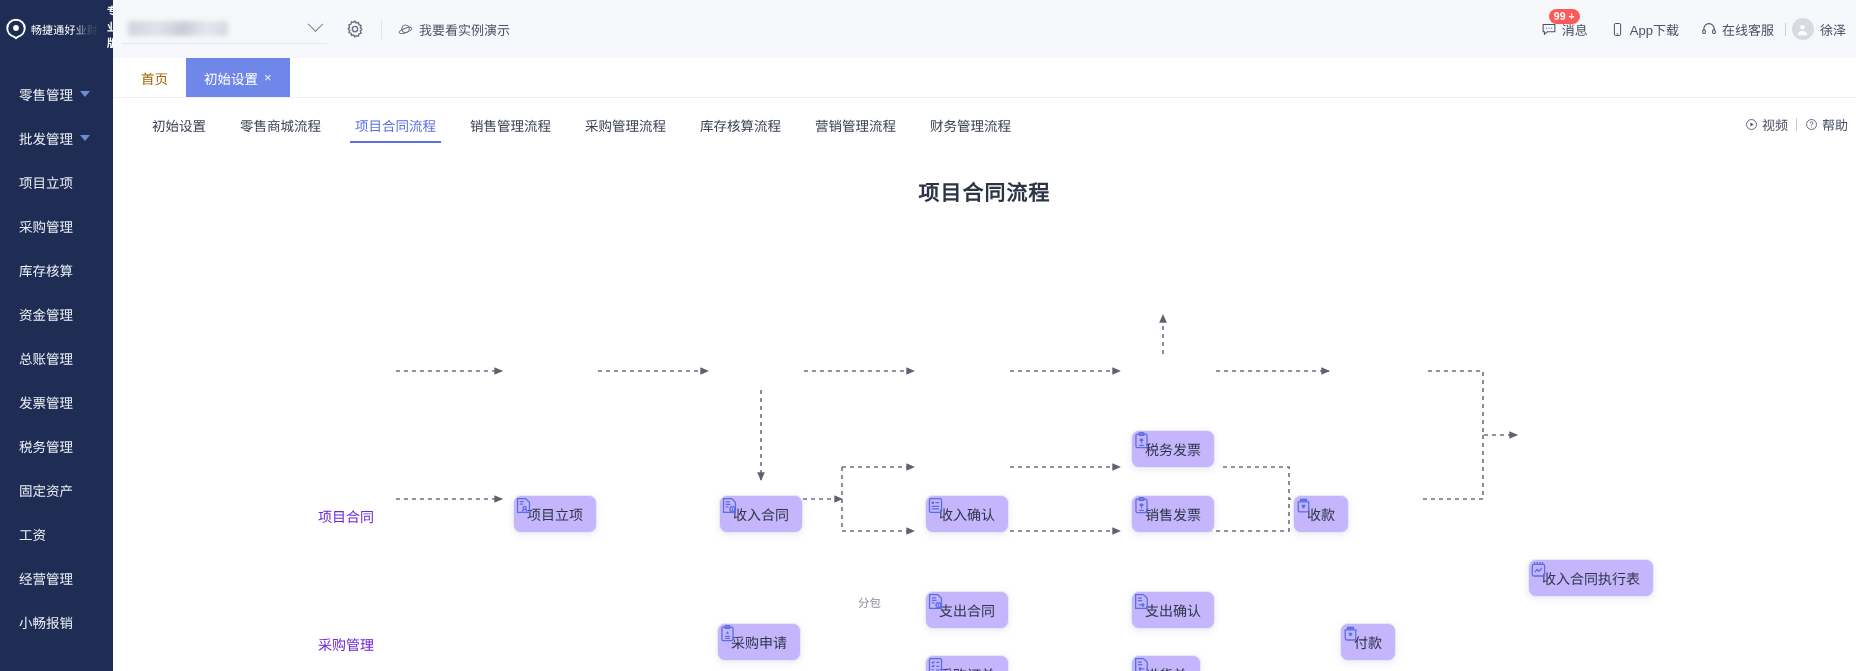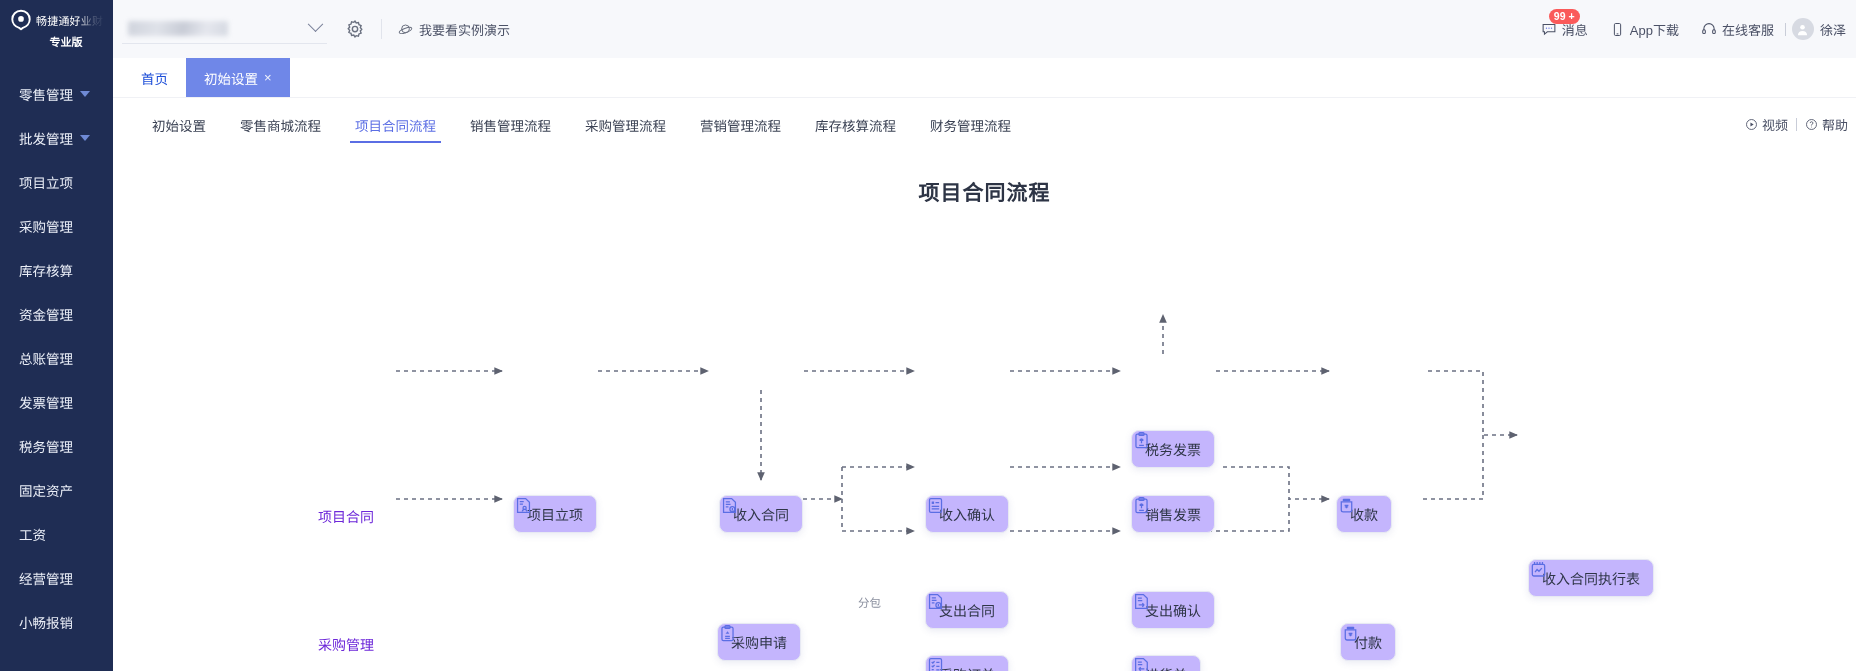--- a/index.html
+++ b/index.html
@@ -17,8 +17,8 @@
     flex: 0 0 113px; position: relative; overflow: hidden;
   }
   .logo-wrap {
-    height: 58px; display: flex; flex-direction: column;
-    justify-content: center; padding-left: 10px; position: relative; text-align: center;
+    height: 58px; display: flex; flex-direction: row;
+    justify-content: center; padding-left: 10px; position: relative;
   }
   .logo-row { display: flex; align-items: center; gap: 4px; }
   .logo-mark {

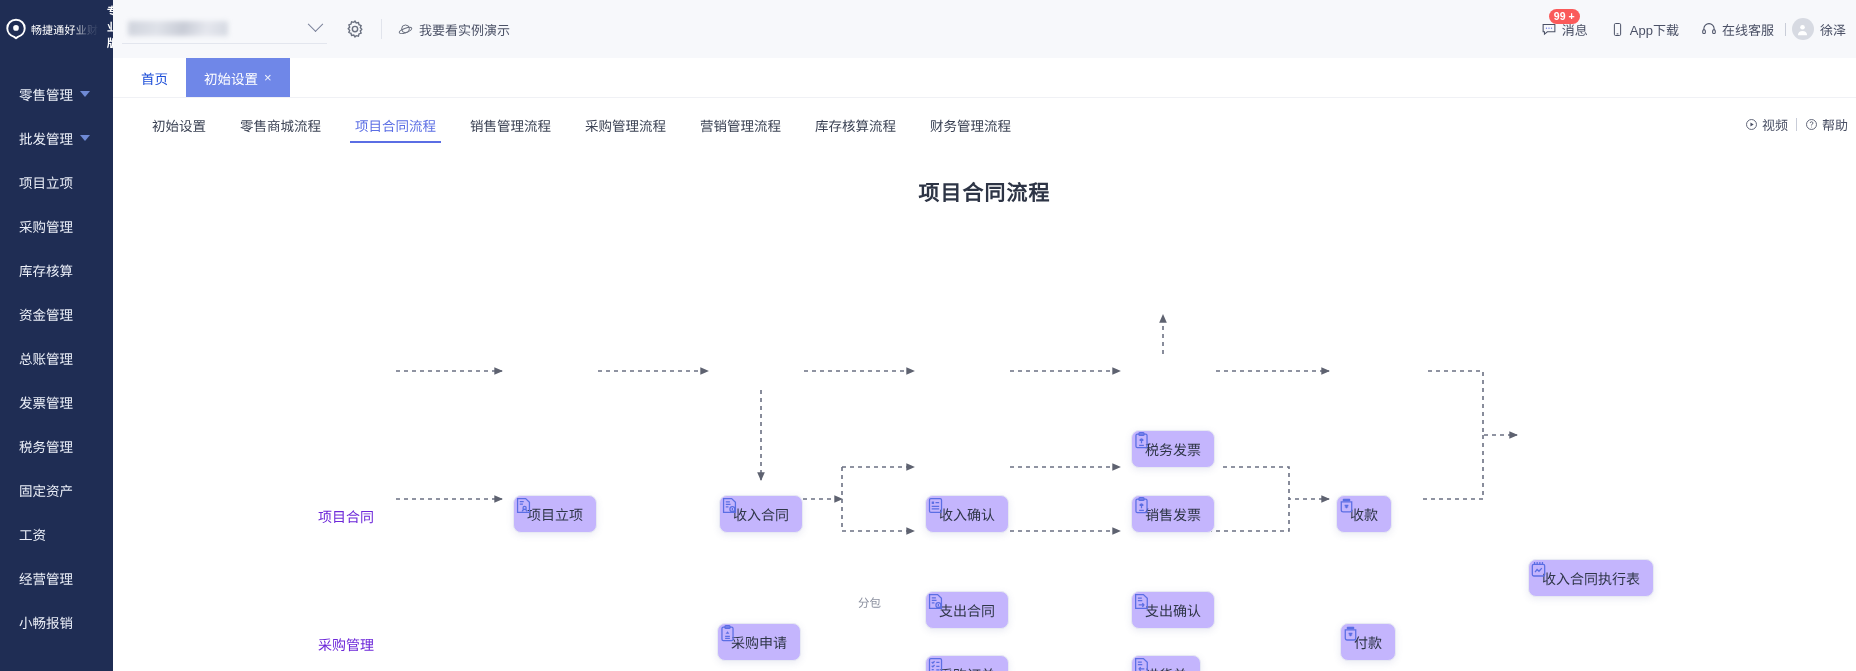--- a/index.html
+++ b/index.html
@@ -103,7 +103,7 @@
   }
   .wintab {
     display: flex; align-items: center; gap: 6px; padding: 0 18px;
-    font-size: 13.5px; color: #1d4ed8; cursor: pointer; white-space: nowrap;
+    font-size: 13.5px; color: #a16207; cursor: pointer; white-space: nowrap;
   }
   .wintab.active { background: #6f87e8; color: #ffffff; }
   .wintab .x { font-size: 13px; opacity: .9; line-height: 1; }

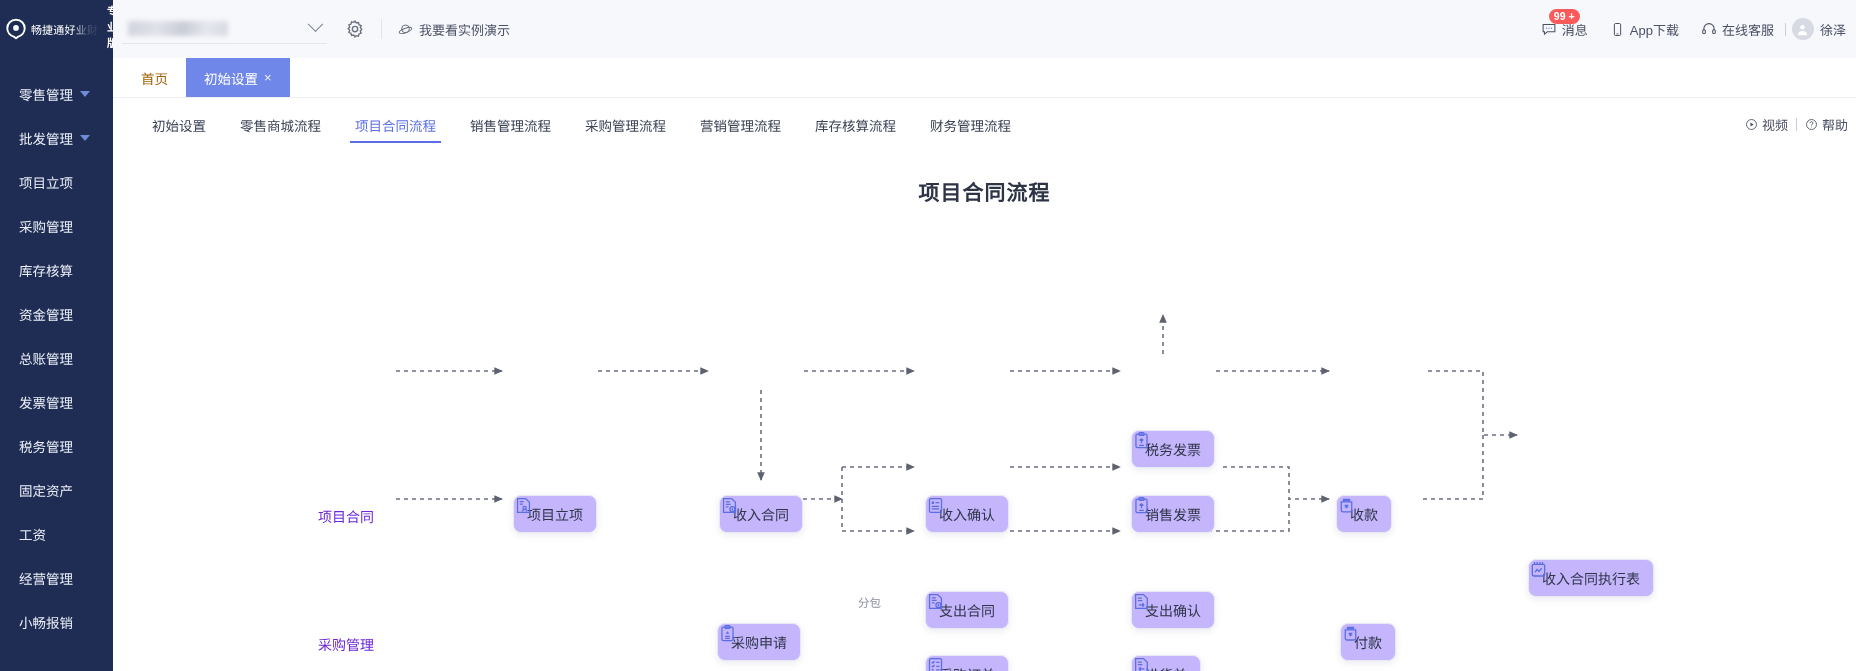--- a/index.html
+++ b/index.html
@@ -314,10 +314,10 @@
         <span>采购管理流程</span>
       </div>
       <div class="subtab">
+        <span>库存核算流程</span>
+      </div>
+      <div class="subtab">
         <span>营销管理流程</span>
-      </div>
-      <div class="subtab">
-        <span>库存核算流程</span>
       </div>
       <div class="subtab">
         <span>财务管理流程</span>

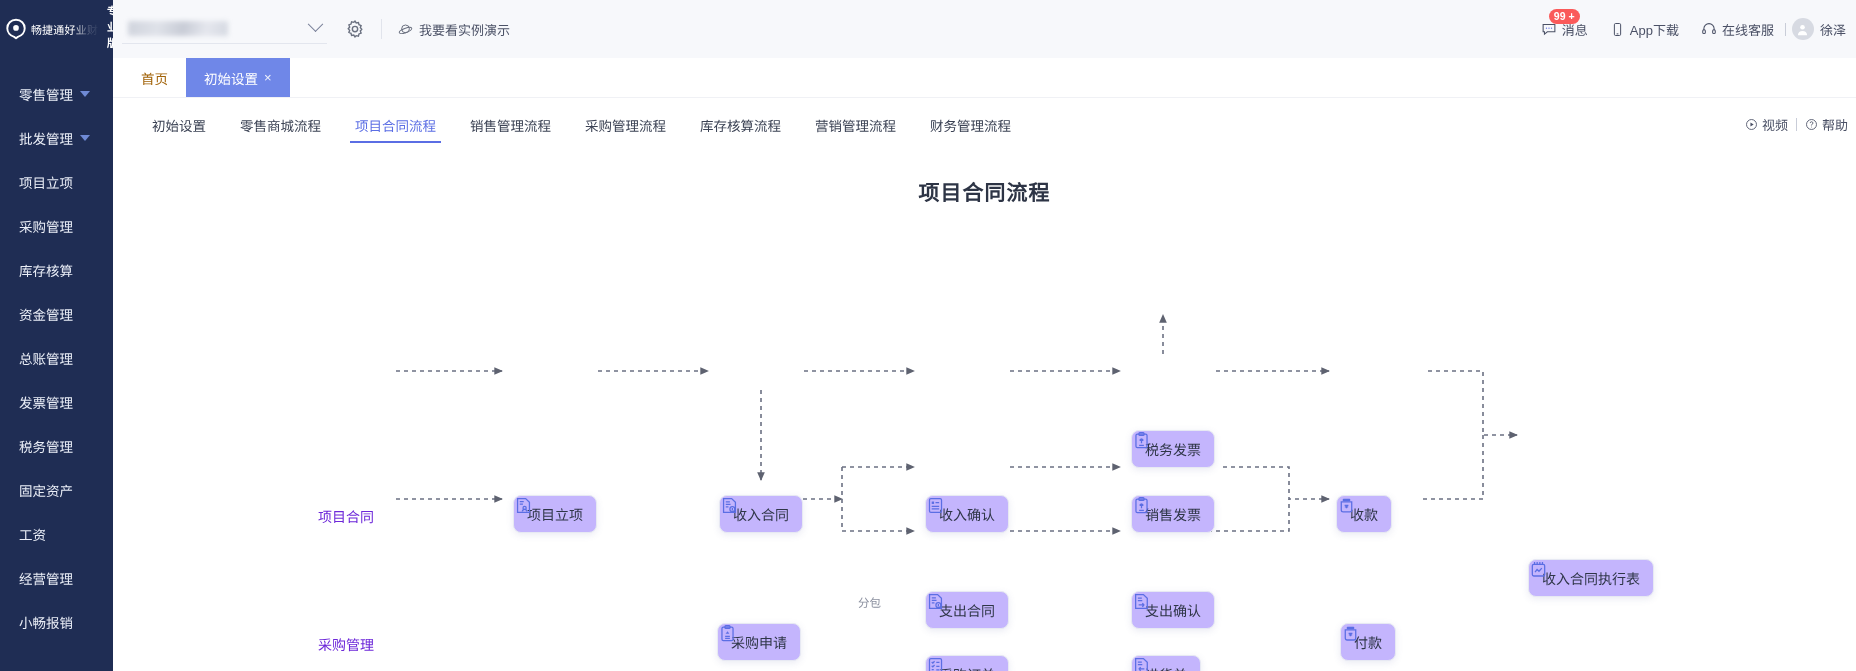--- a/index.html
+++ b/index.html
@@ -448,7 +448,7 @@
           <span>税务发票</span>
         </div>
 
-        <div class="node" style="left:1223px; top:344px;">
+        <div class="node" style="left:1180px; top:344px;">
           <svg class="ic" viewBox="0 0 24 24" fill="none" stroke="#5b6ee4" stroke-width="1.6">
             <path d="M5.4 7.4h13.2v10.4a2.4 2.4 0 0 1-2.4 2.4H7.8a2.4 2.4 0 0 1-2.4-2.4z"></path>
             <rect x="7.2" y="3.6" width="9.6" height="3" rx="1.1" fill="#5b6ee4" stroke="none"></rect>

